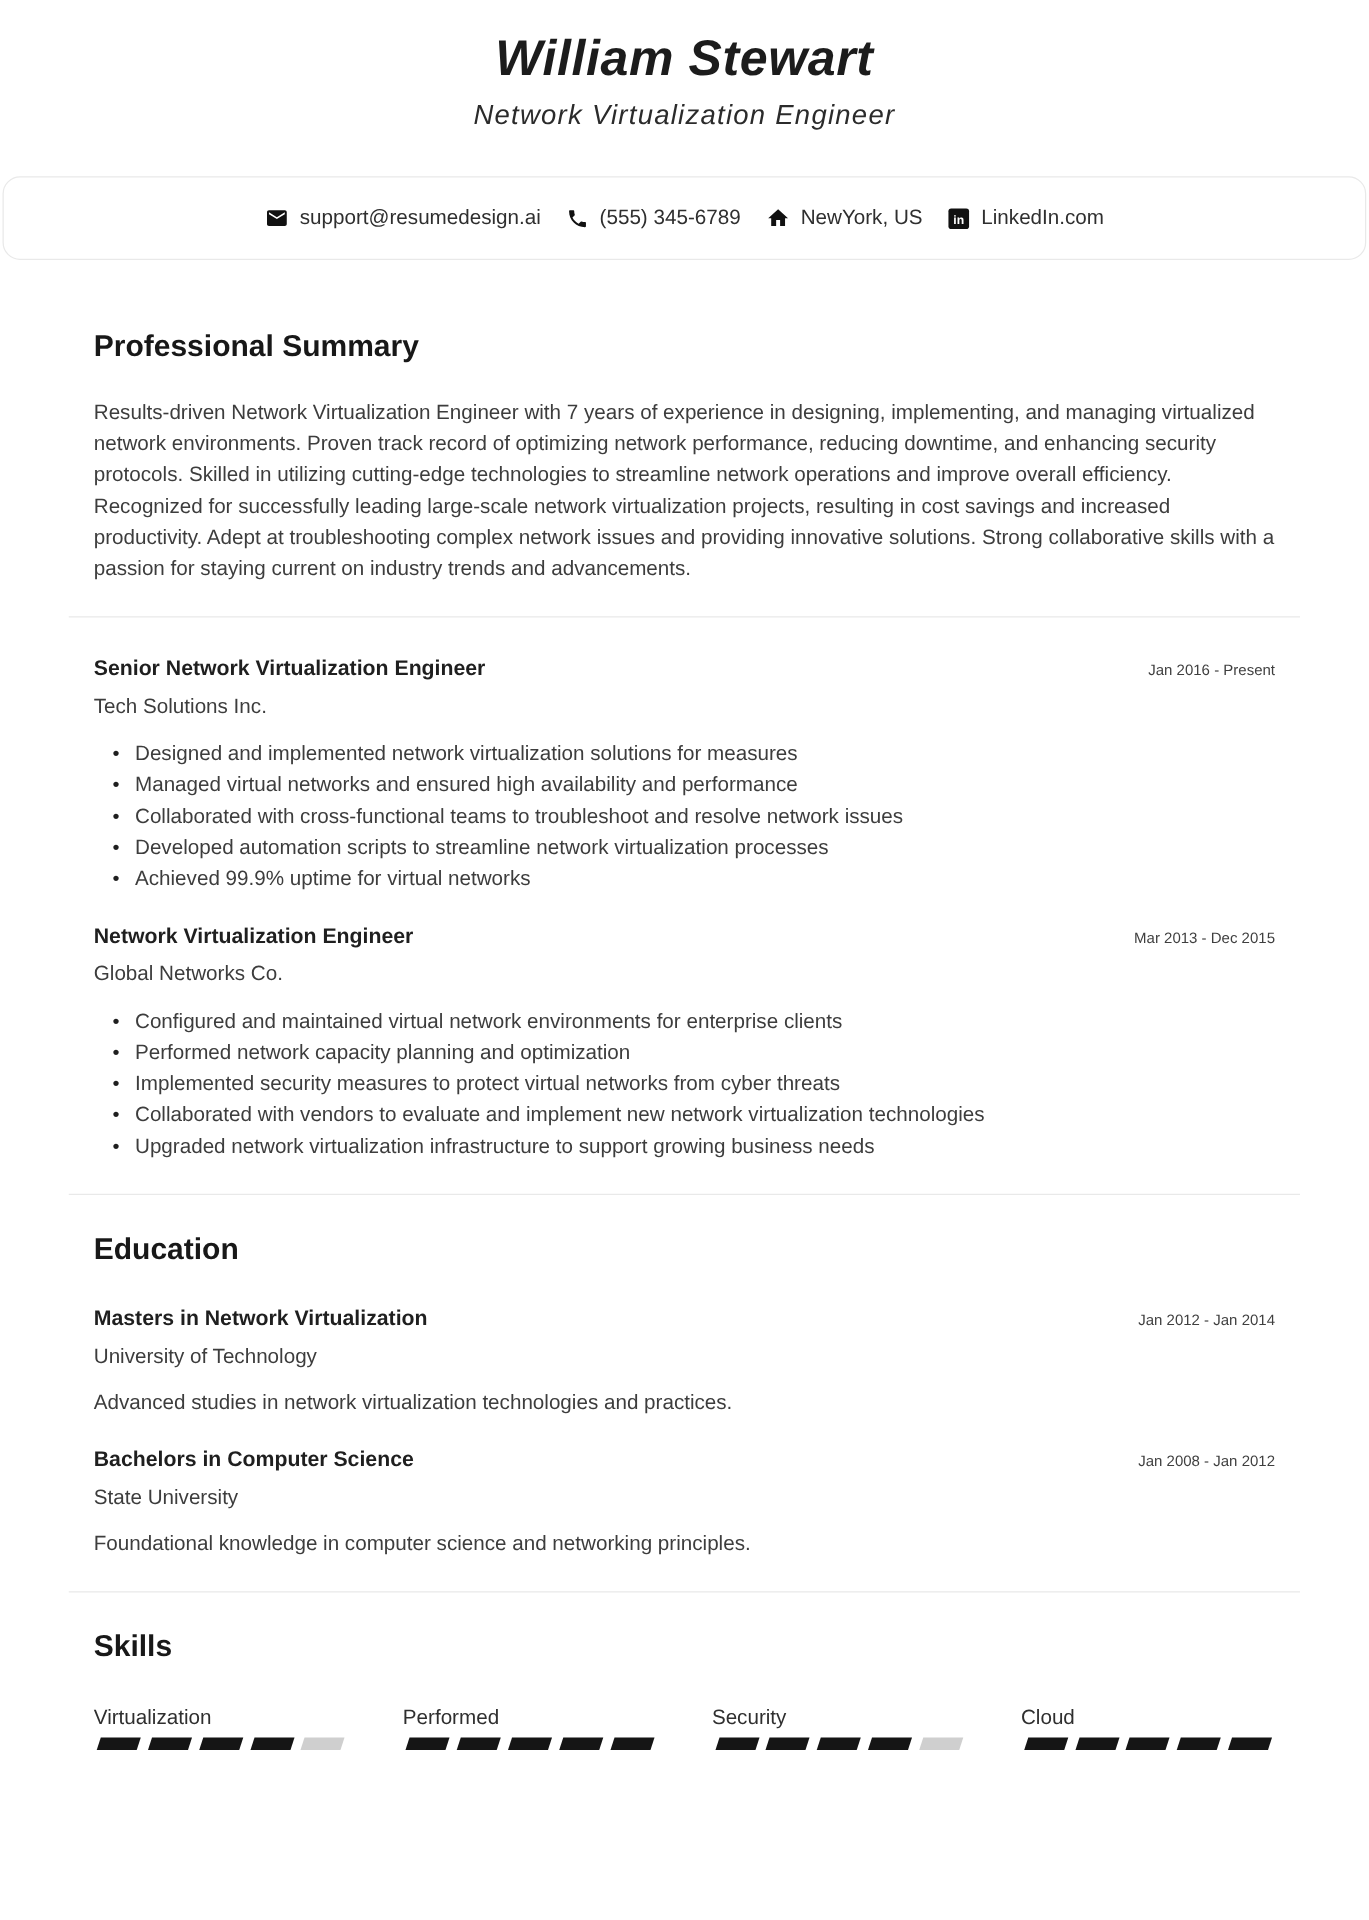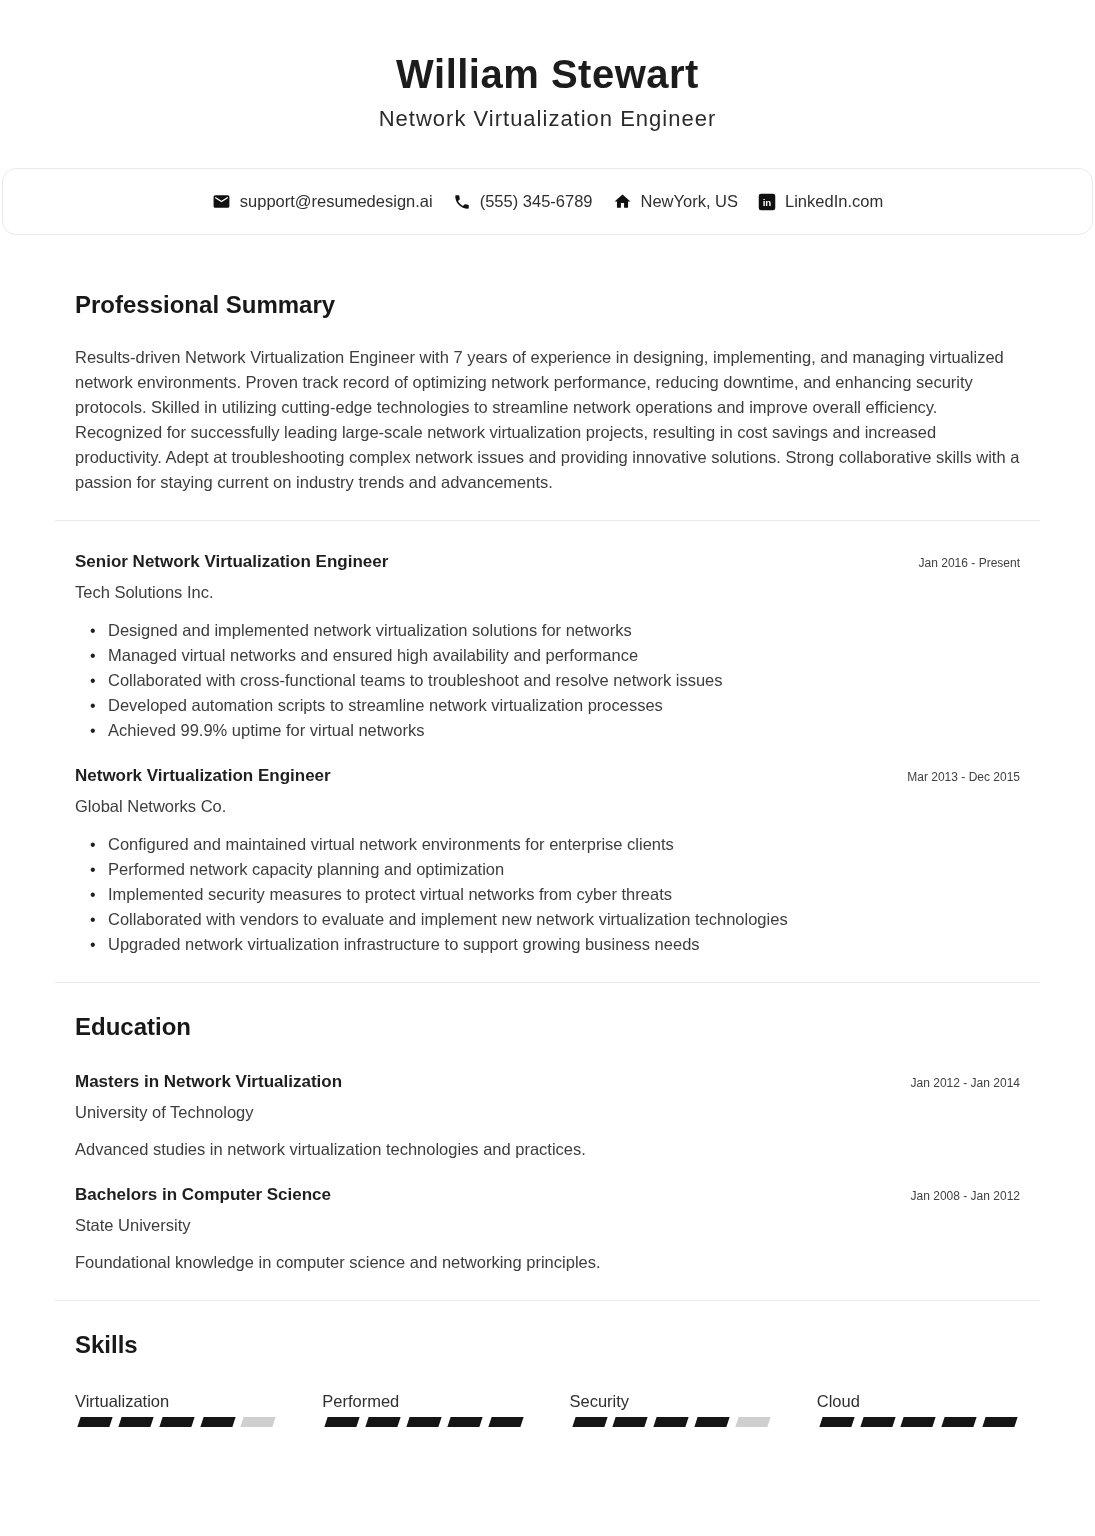--- a/index.html
+++ b/index.html
@@ -19,7 +19,7 @@
   }
   .page{width:100%;height:100%;}
   
-  .header{ text-align:center; padding-top:51px; }
+  .header{ text-align:center; padding-top:24px;font-style:italic; }
   .name{
     margin:0; font-size:40px; line-height:46px; font-weight:700;
     color:#1c1c1c; letter-spacing:0.5px;

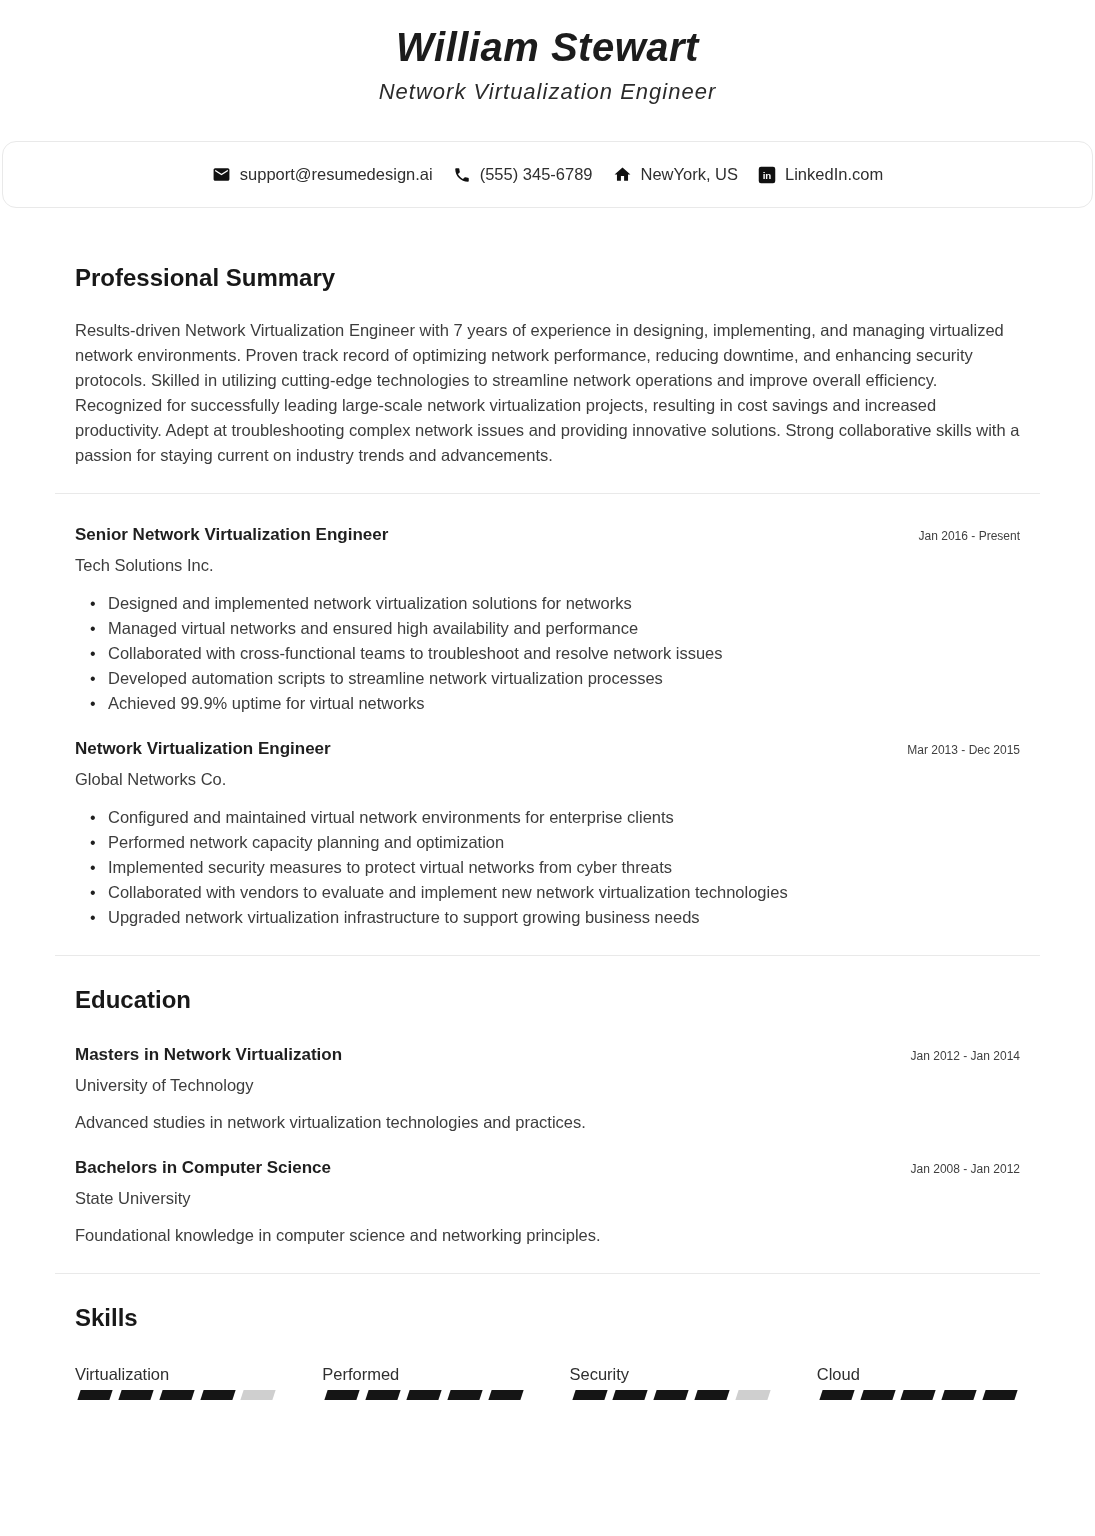--- a/index.html
+++ b/index.html
@@ -147,7 +147,7 @@
         </div>
         <div class="entry-sub">Tech Solutions Inc.</div>
         <ul class="bullets">
-          <li>Designed and implemented network virtualization solutions for networks</li>
+          <li>Designed and implemented network virtualization solutions for measures</li>
           <li>Managed virtual networks and ensured high availability and performance</li>
           <li>Collaborated with cross-functional teams to troubleshoot and resolve network issues</li>
           <li>Developed automation scripts to streamline network virtualization processes</li>

